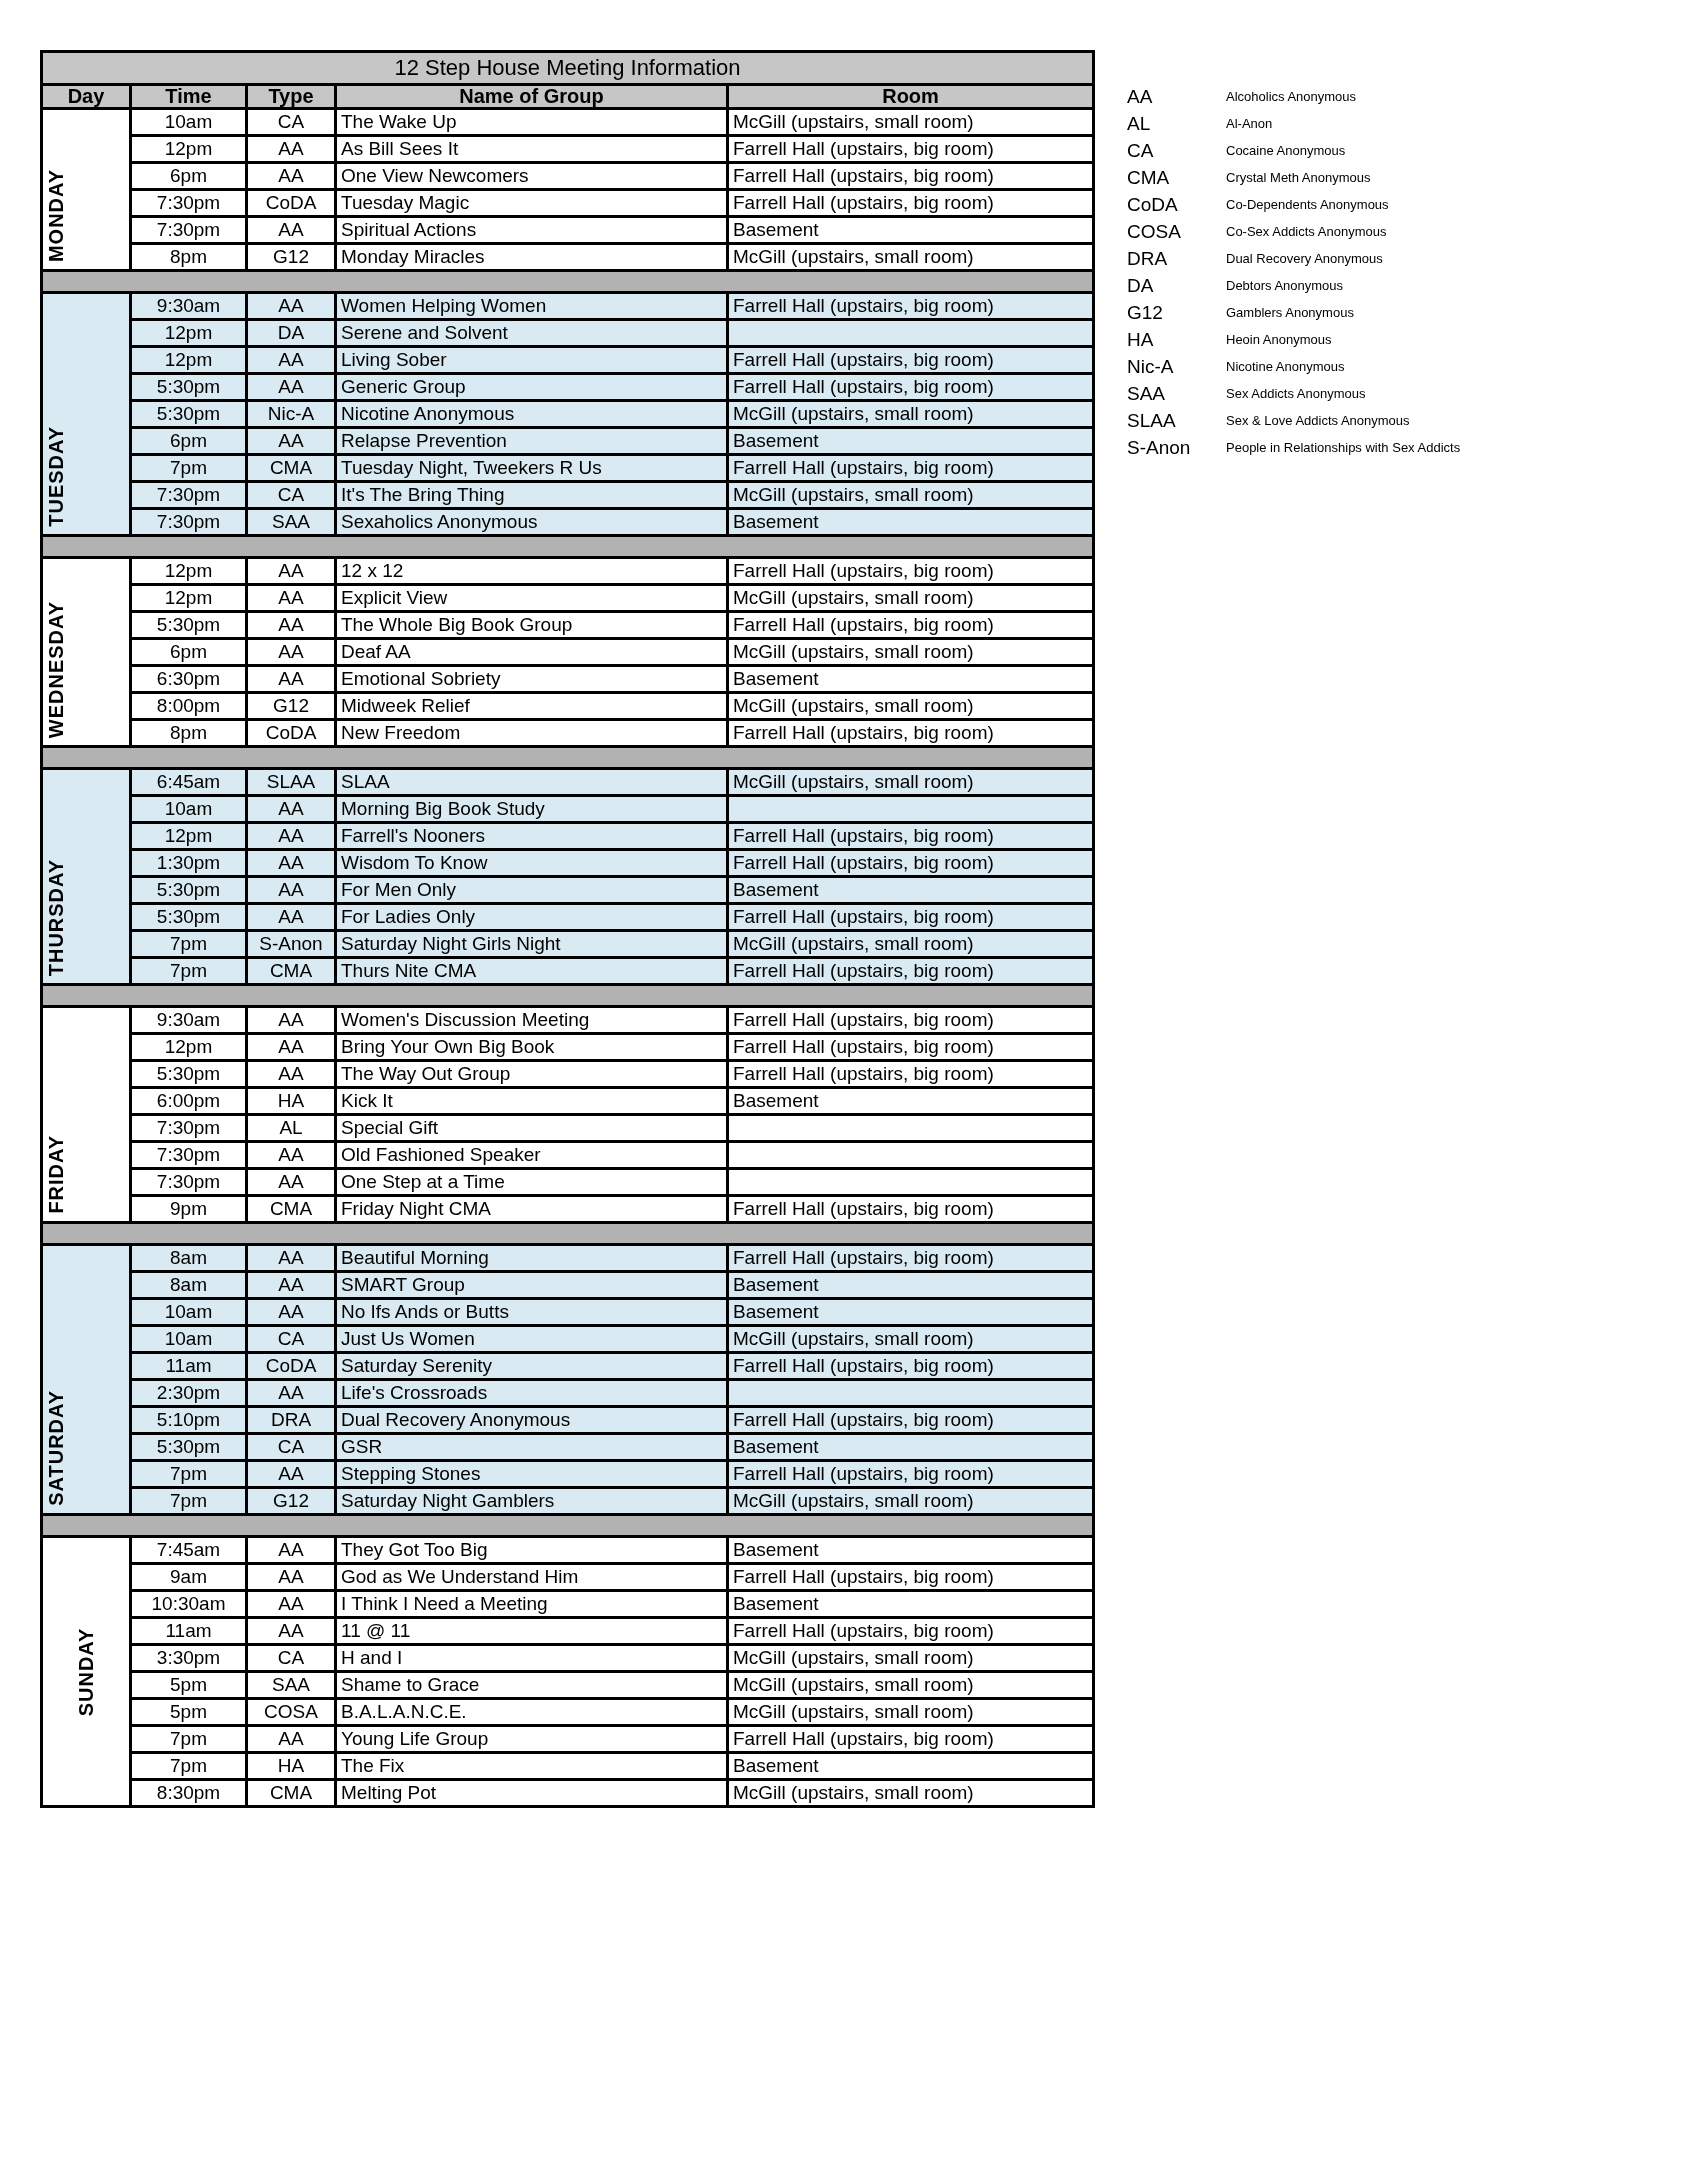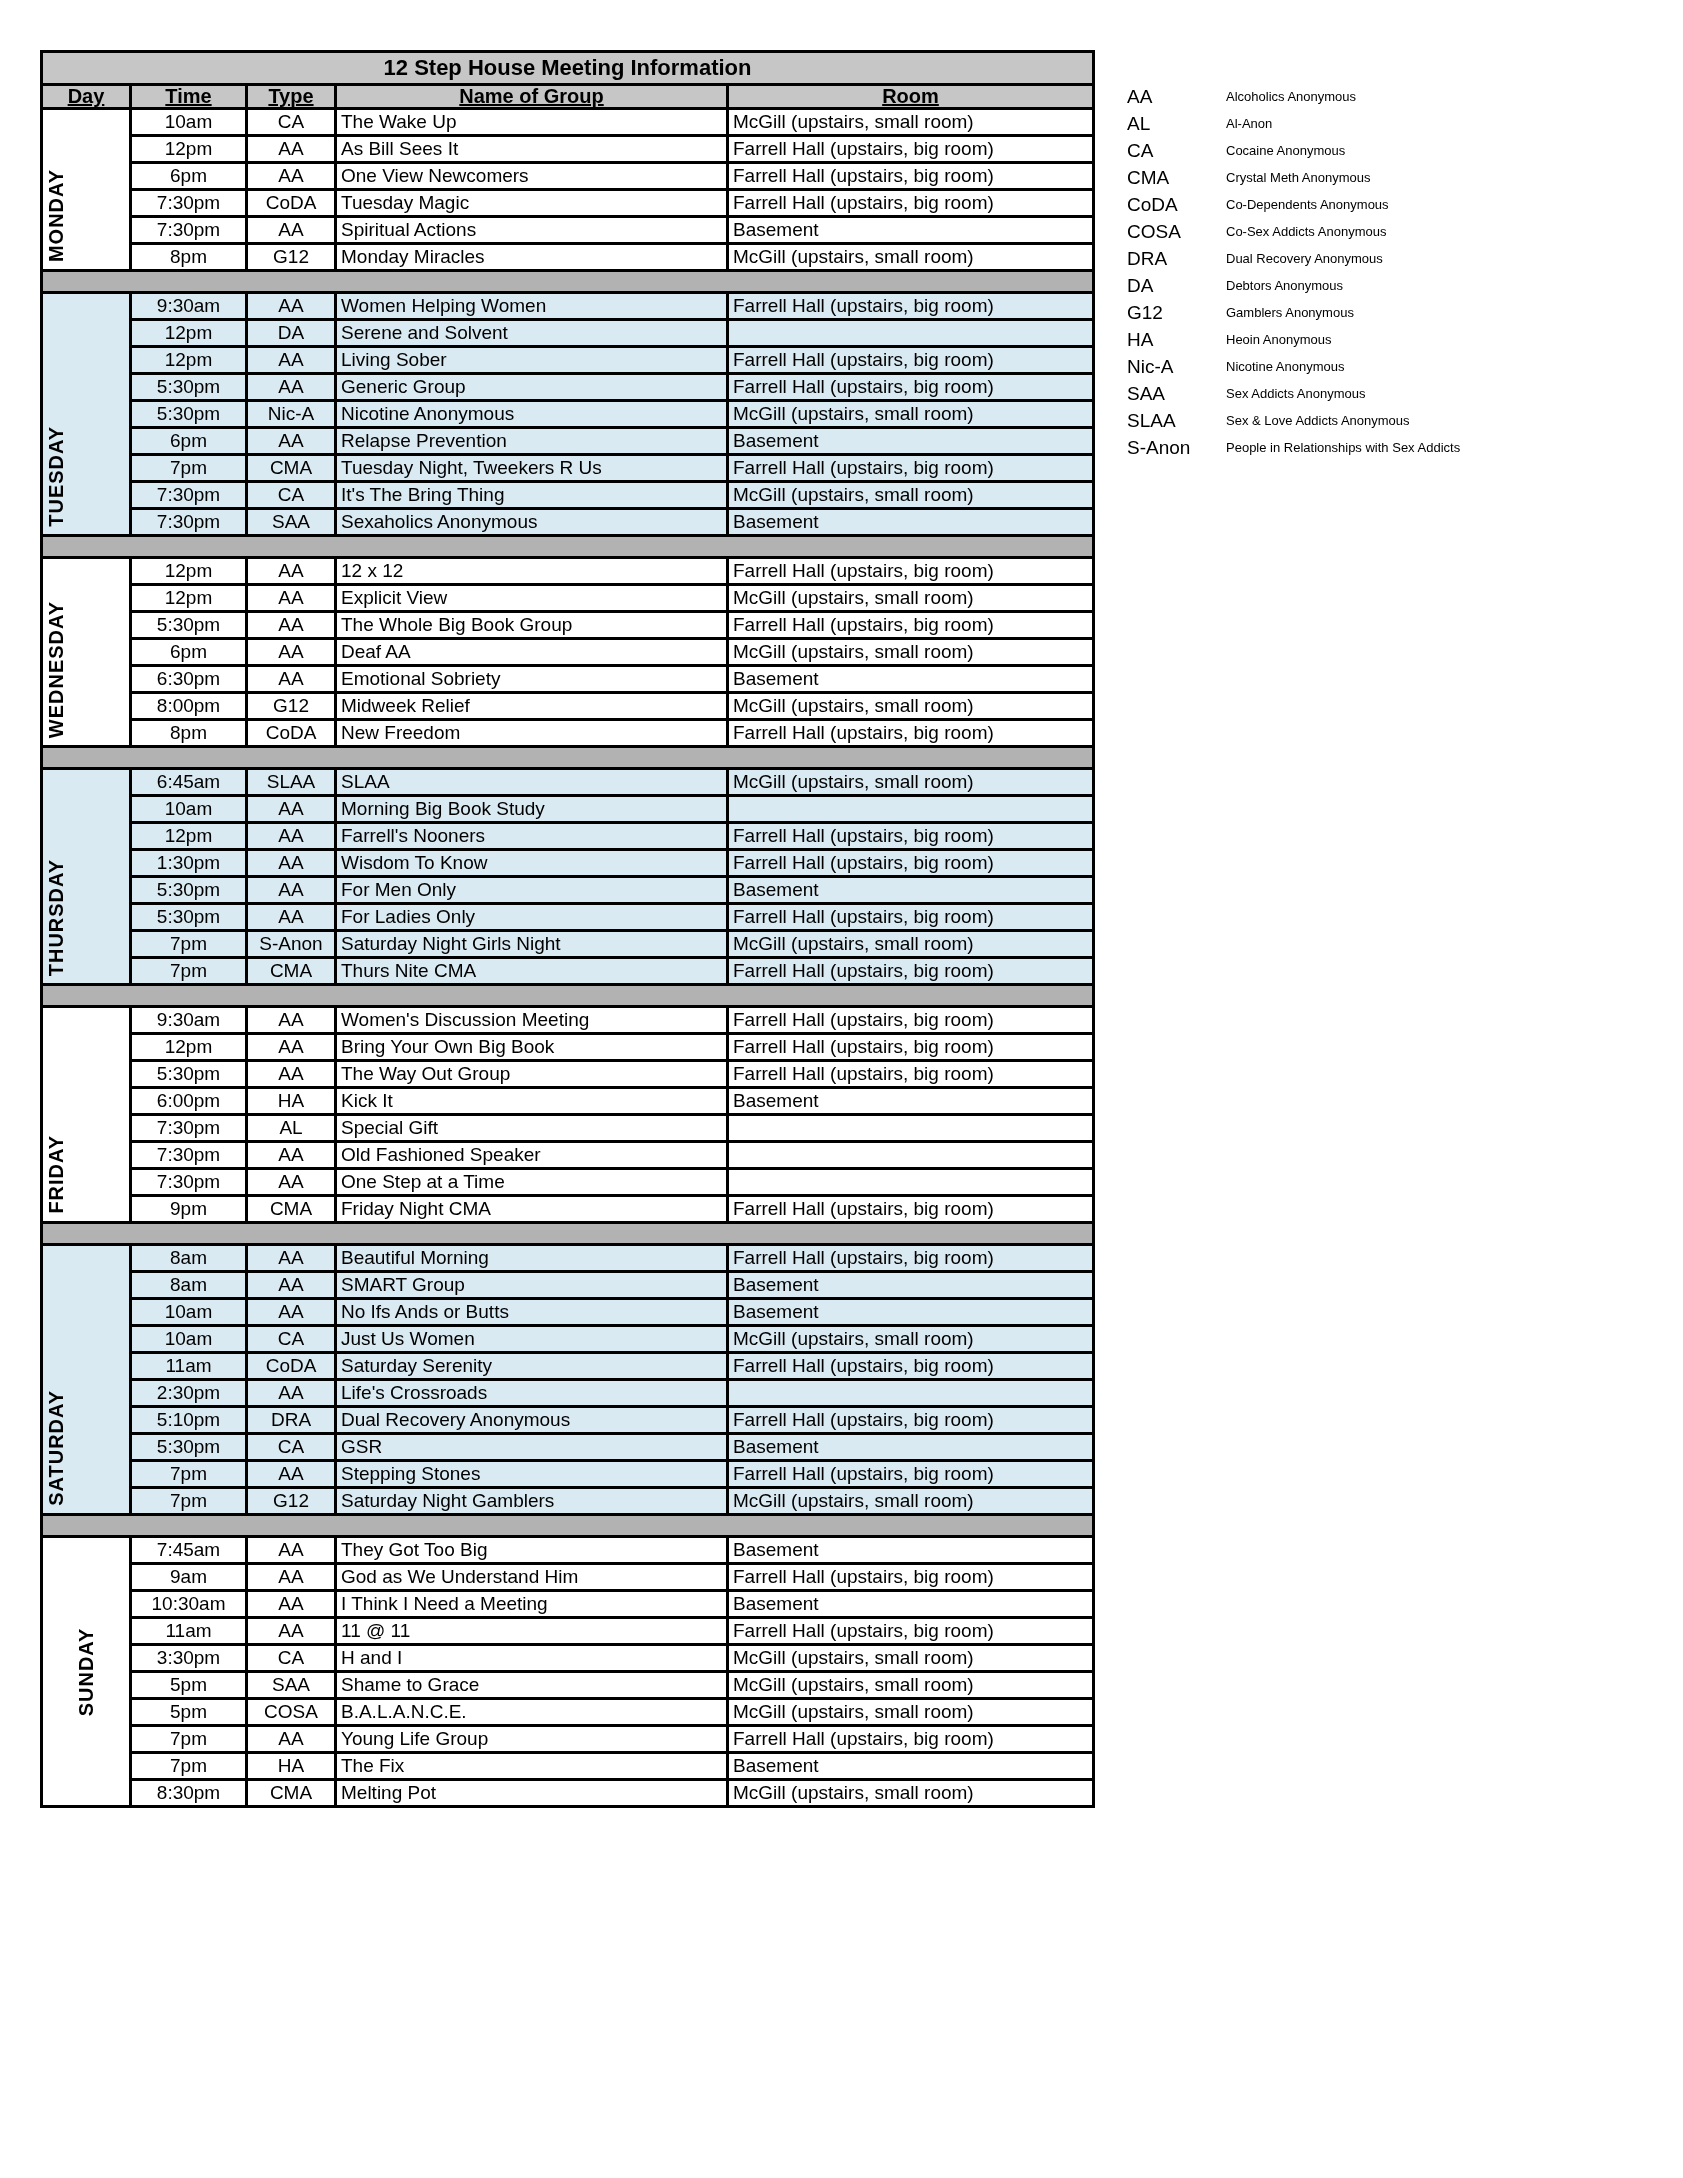--- a/index.html
+++ b/index.html
@@ -25,7 +25,7 @@
   }
   tr.title-row{height:33px;}
   tr.title-row td{
-    background:var(--header-gray);font-weight:bold;font-size:22px;text-align:center;
+    background:var(--header-gray);font-weight:normal;font-size:22px;text-align:center;
   }
   tr.header-row{height:21px;text-decoration:underline;}
   tr.header-row th{

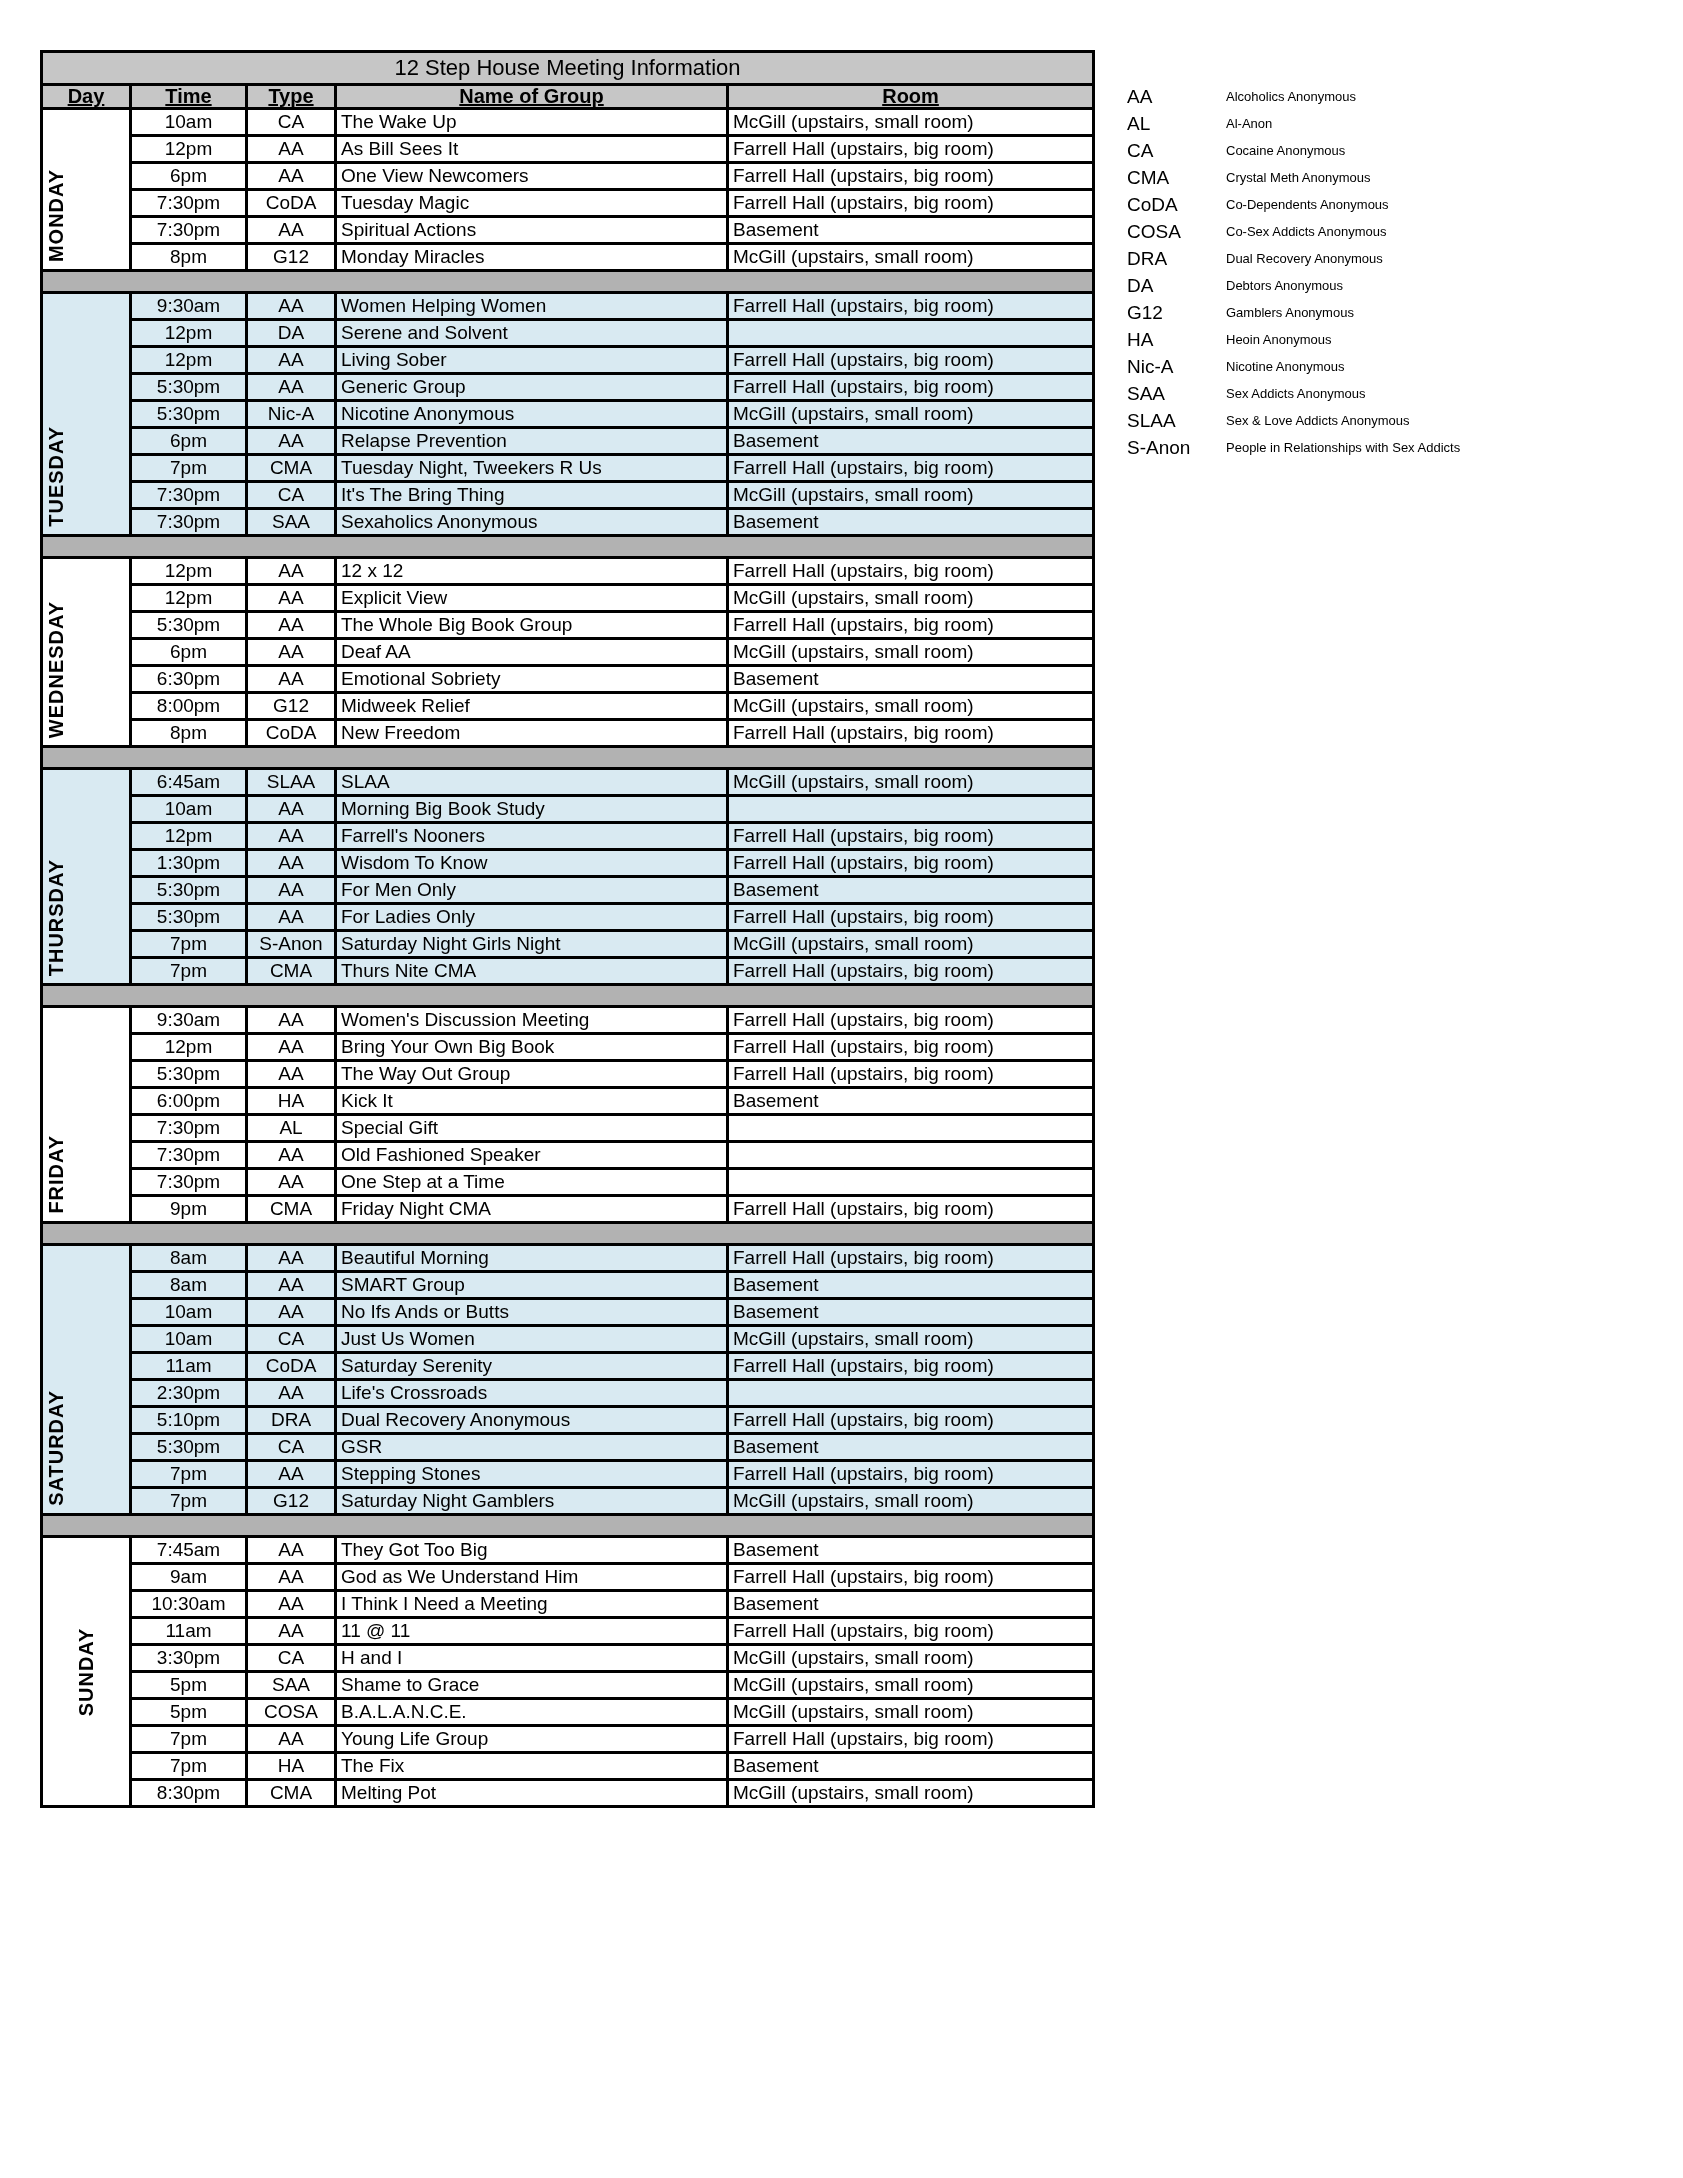--- a/index.html
+++ b/index.html
@@ -27,7 +27,7 @@
   tr.title-row td{
     background:var(--header-gray);font-weight:normal;font-size:22px;text-align:center;
   }
-  tr.header-row{height:21px;text-decoration:underline;}
+  tr.header-row{height:21px;}
   tr.header-row th{
     background:var(--header-gray);font-weight:bold;font-size:20px;text-align:center;
   }

